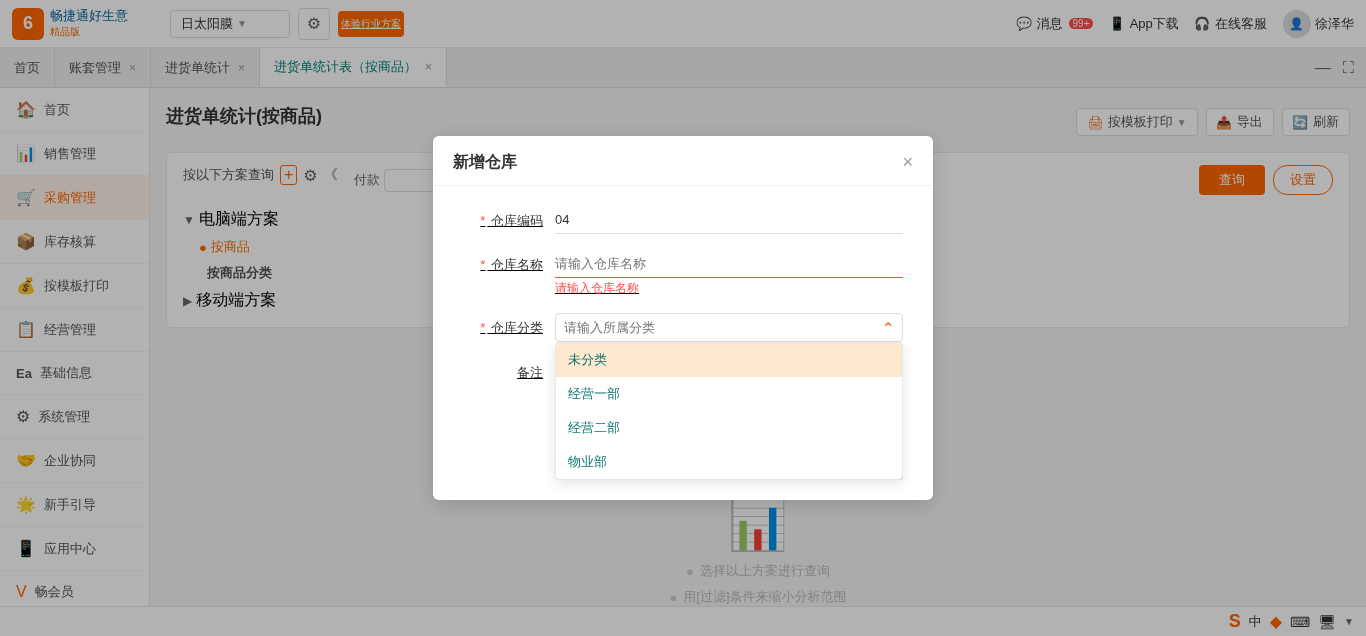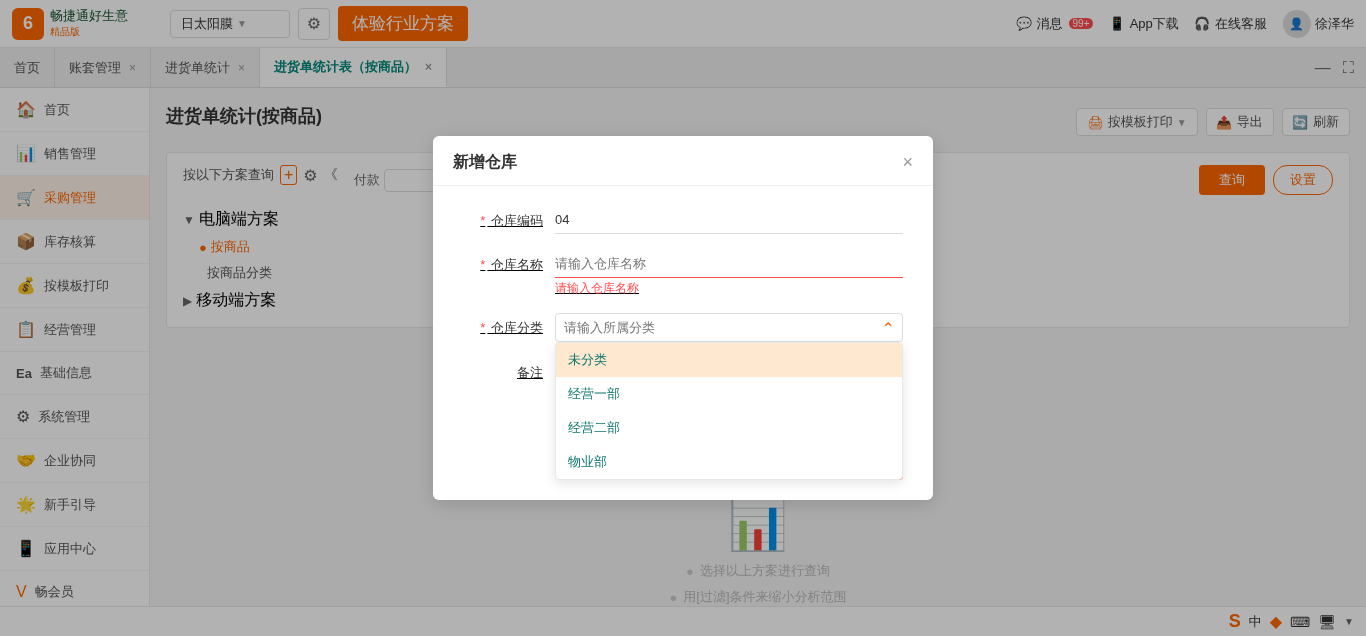--- a/index.html
+++ b/index.html
@@ -29,7 +29,7 @@
       display: flex; align-items: center; justify-content: center;
       color: #fff; font-size: 18px; font-weight: bold;
     }
-    .logo-text { font-size: 13px; color: #14532d; line-height: 1.3; }
+    .logo-text { font-size: 13px; color: #0369a1; line-height: 1.3; }
     .logo-sub { font-size: 10px; color: #ff6600; }
     .store-selector {
       display: flex; align-items: center; gap: 4px;

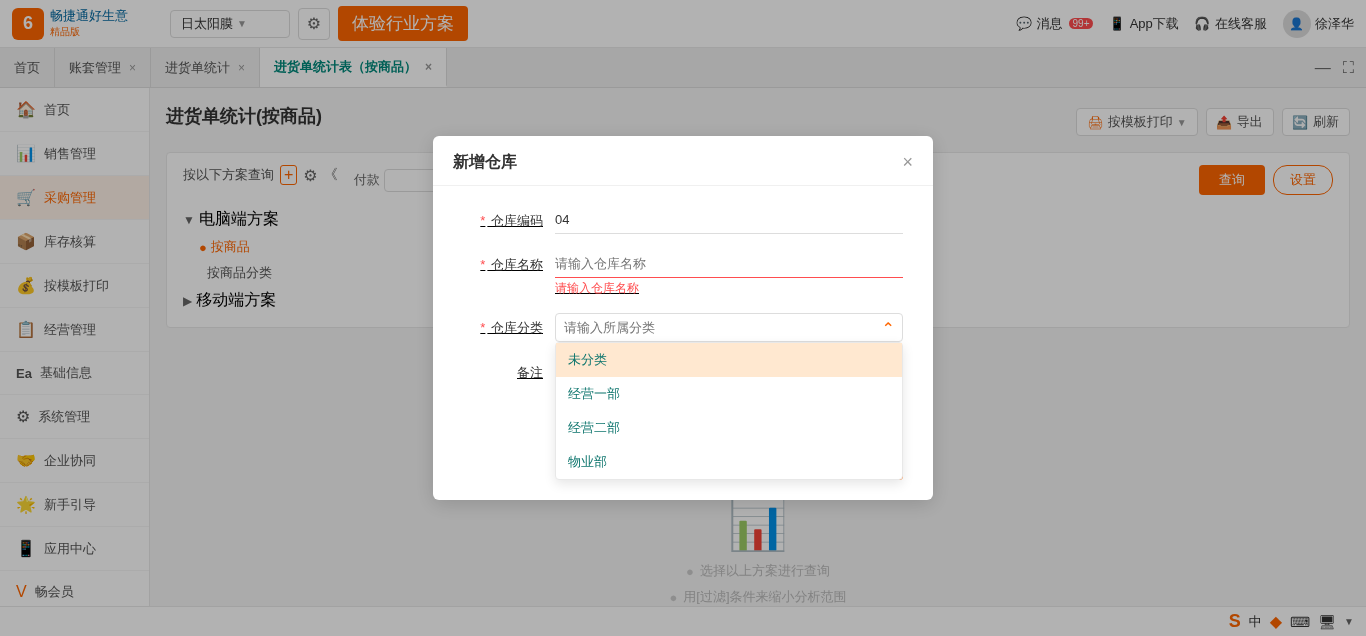--- a/index.html
+++ b/index.html
@@ -47,7 +47,7 @@
     }
     .trial-btn {
       background: #ff6600; color: #fff; border: none;
-      padding: 6px 14px; border-radius: 4px; font-size: 17px; cursor: pointer;
+      padding: 6px 3px; border-radius: 4px; font-size: 10px; cursor: pointer; text-decoration: underline;
     }
     .top-right {
       margin-left: auto; display: flex; align-items: center; gap: 16px;

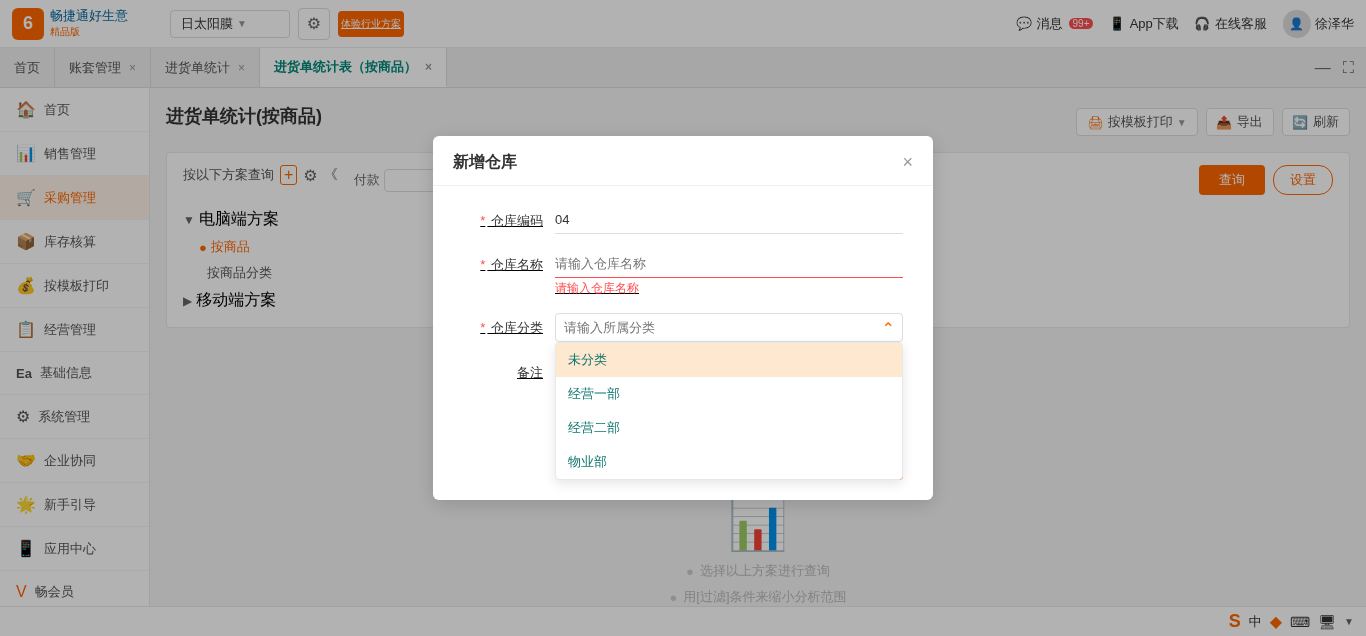--- a/index.html
+++ b/index.html
@@ -74,7 +74,7 @@
       border-right: 1px solid #ddd; cursor: pointer;
       white-space: nowrap;
     }
-    .tab-item.active { background: #fff; color: #00897b; border-bottom: 2px solid #fff; font-weight: 700; }
+    .tab-item.active { background: #fff; color: #00897b; border-bottom: 2px solid #fff; font-weight: 400; }
     .tab-item .close-x { color: #999; font-size: 12px; margin-left: 2px; }
     .tab-bar-right {
       margin-left: auto; display: flex; align-items: center; padding: 0 8px; gap: 4px;

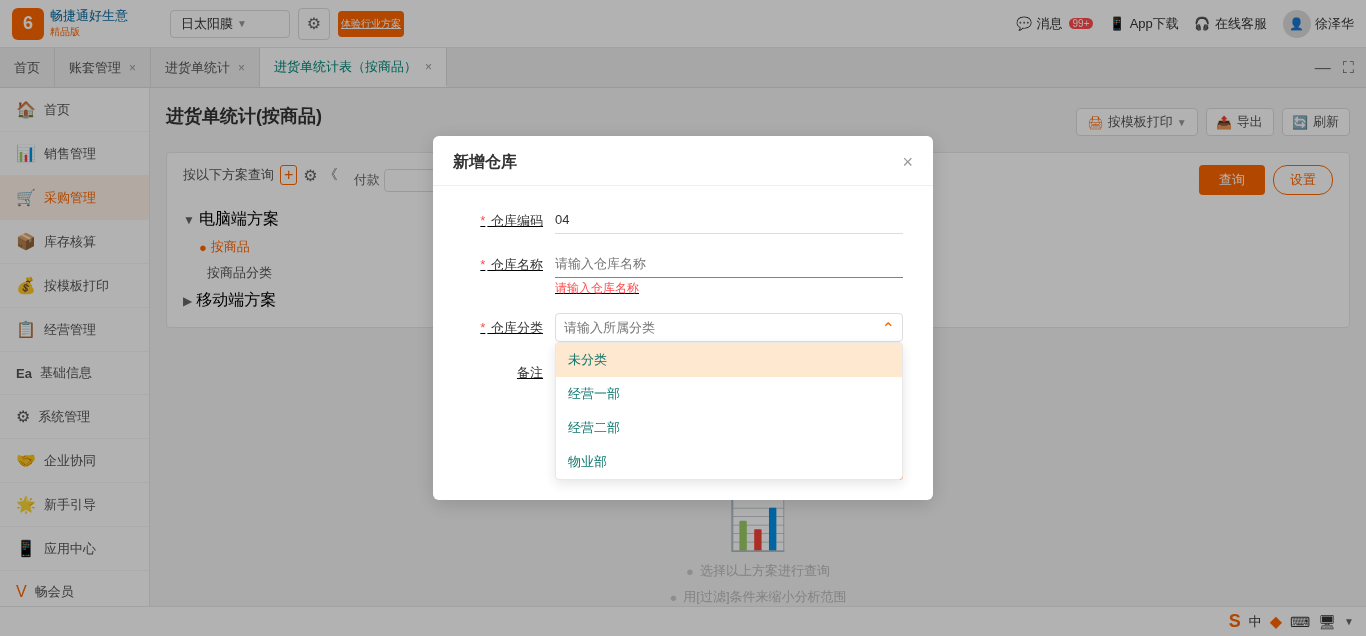--- a/index.html
+++ b/index.html
@@ -405,7 +405,7 @@
             <span style="color:#ff6600;">●</span>
             <span>按商品</span>
           </div>
-          <div class="scheme-child-item" style="padding-left:8px;">
+          <div class="scheme-child-item" style="padding-left:8px;font-weight:bold;">
             <span>按商品分类</span>
           </div>
         </div>

